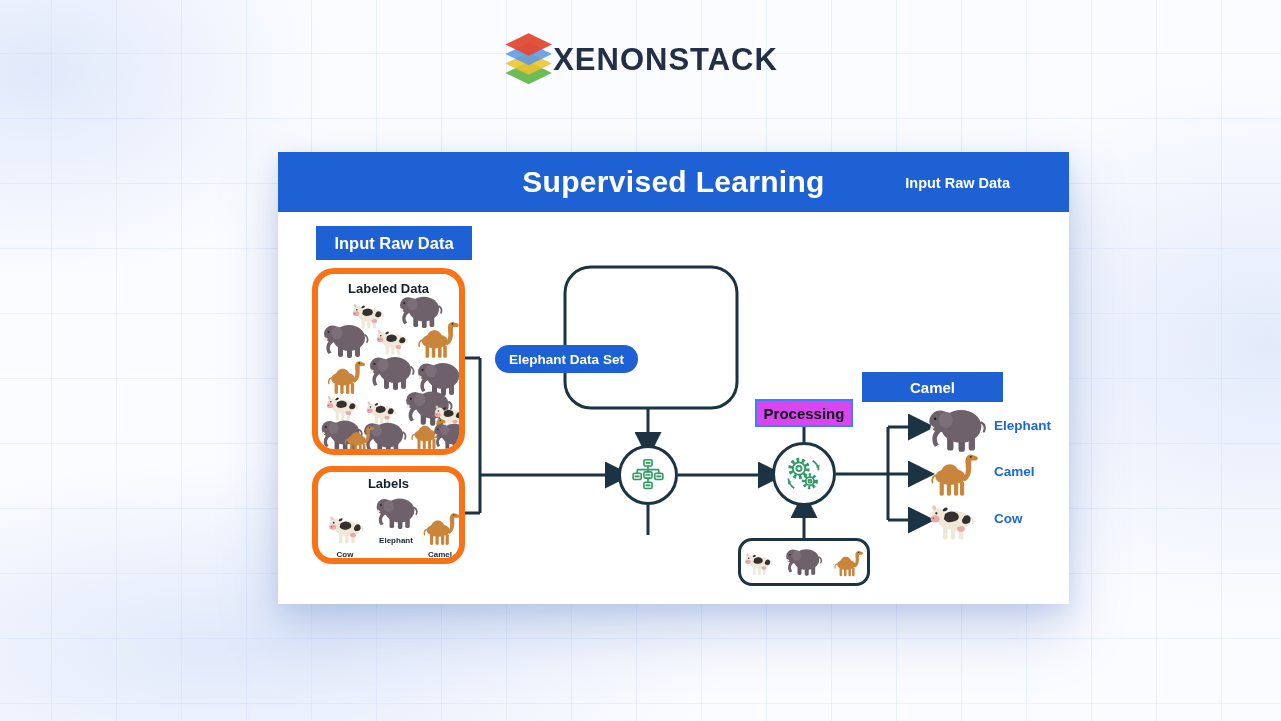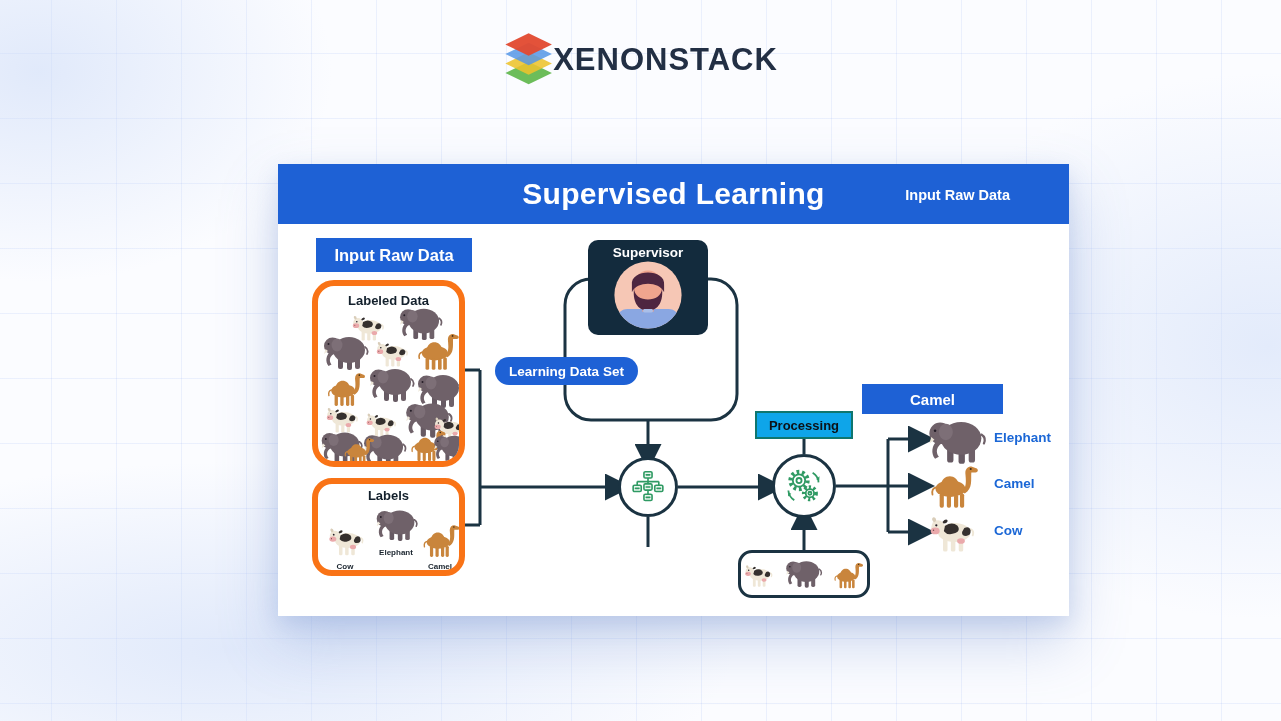--- a/index.html
+++ b/index.html
@@ -27,7 +27,7 @@
   
   .card{ position:absolute; left:278px; top:152px; width:791px; height:452px;
          background:#fff;
-         box-shadow:0 26px 55px rgba(96,130,200,.30), 0 8px 20px rgba(96,130,200,.18);margin-top:12px; }
+         box-shadow:0 26px 55px rgba(96,130,200,.30), 0 8px 20px rgba(96,130,200,.18); }
   .card-header{ position:absolute; left:0; top:0; width:791px; height:60px; background:#1e61d5; }
   .card-title{ position:absolute; left:0; top:13px; width:791px; text-align:center;
                color:#fff; font-size:30px; font-weight:bold; letter-spacing:.3px; }

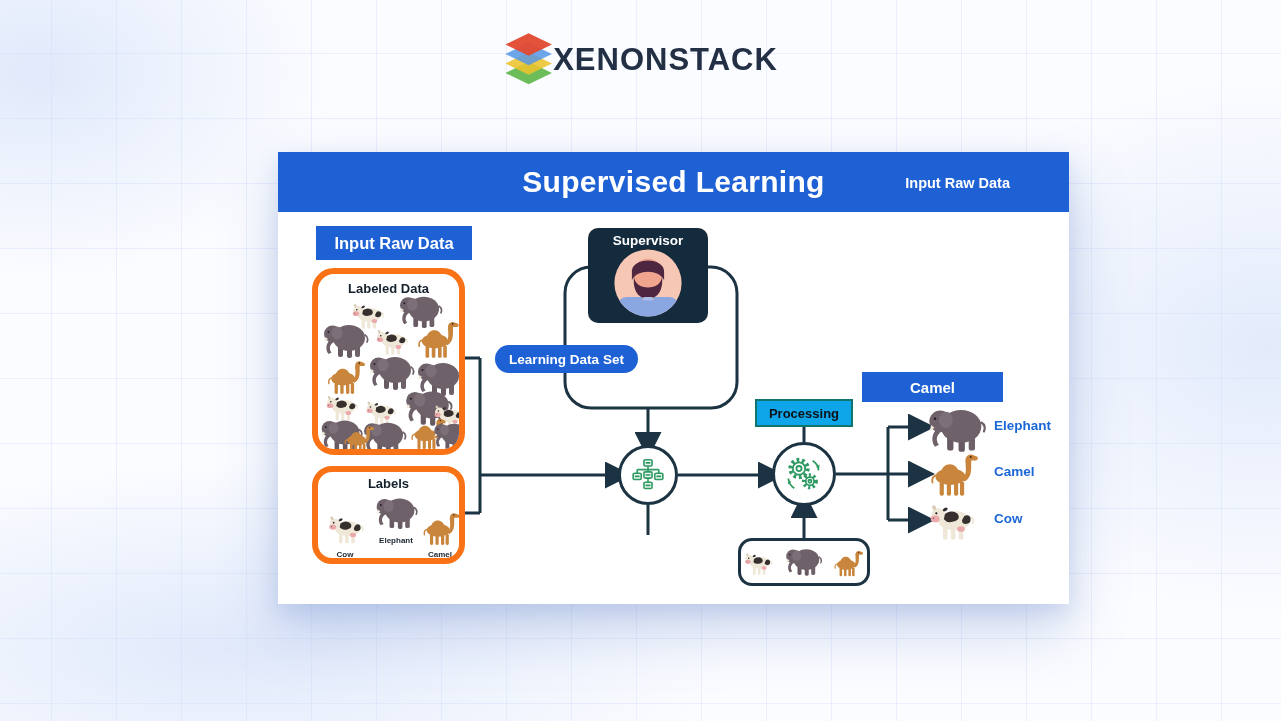--- a/index.html
+++ b/index.html
@@ -248,12 +248,6 @@
         </div>
     </div>
 
-    <div class="node supervisor" style="left:310px;top:76px;width:120px;height:95px">
-      <div class="supervisor-title">Supervisor</div>
-      <svg width="70" height="70" viewBox="0 0 100 100">
-        <use href="#avatar-man" xlink:href="#avatar-man"></use>
-      </svg>
-    </div>
 
     <div class="node btn pill" style="left:217px;top:193px;width:143px;height:28px">Learning Data Set</div>
 

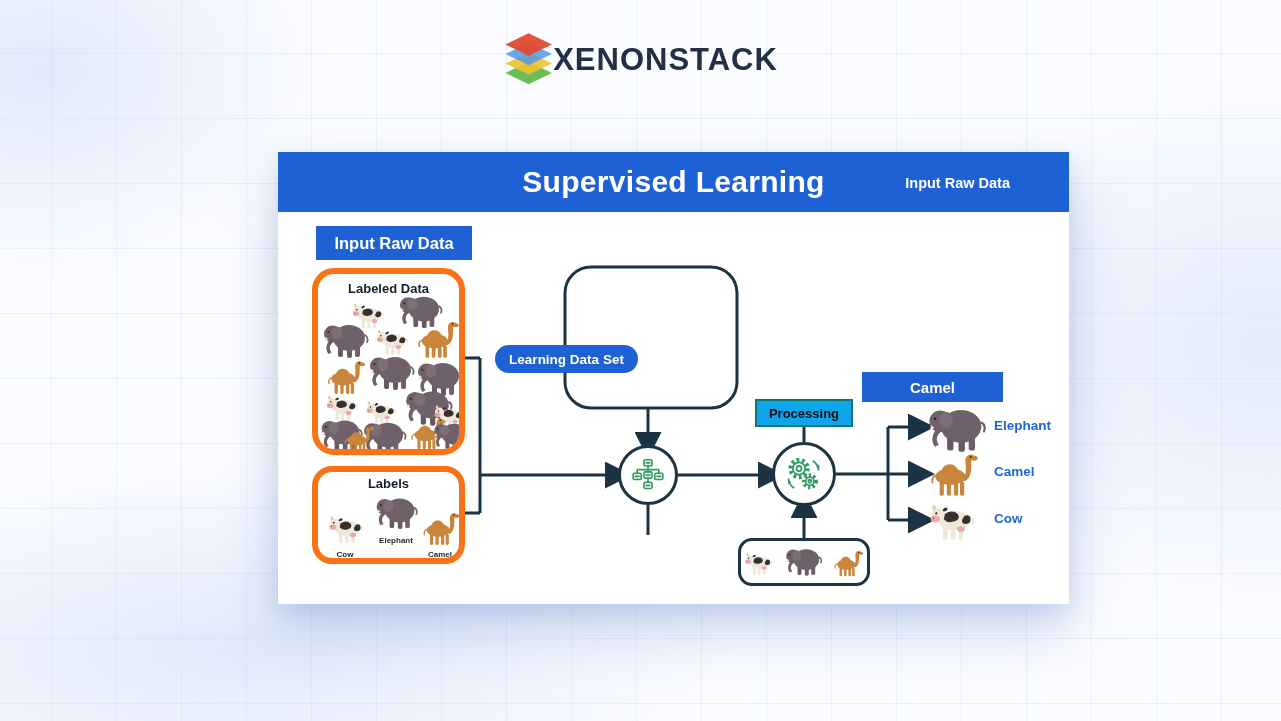--- a/index.html
+++ b/index.html
@@ -249,7 +249,7 @@
     </div>
 
 
-    <div class="node btn pill" style="left:217px;top:193px;width:143px;height:28px">Learning Data Set</div>
+    <div class="node btn pill" style="left:217px;top:193px;width:143px;height:28px">Elephant Data Set</div>
 
     <div class="node circle" style="left:340px;top:293px;width:60px;height:60px">
       <svg width="36" height="36" viewBox="0 0 40 40">

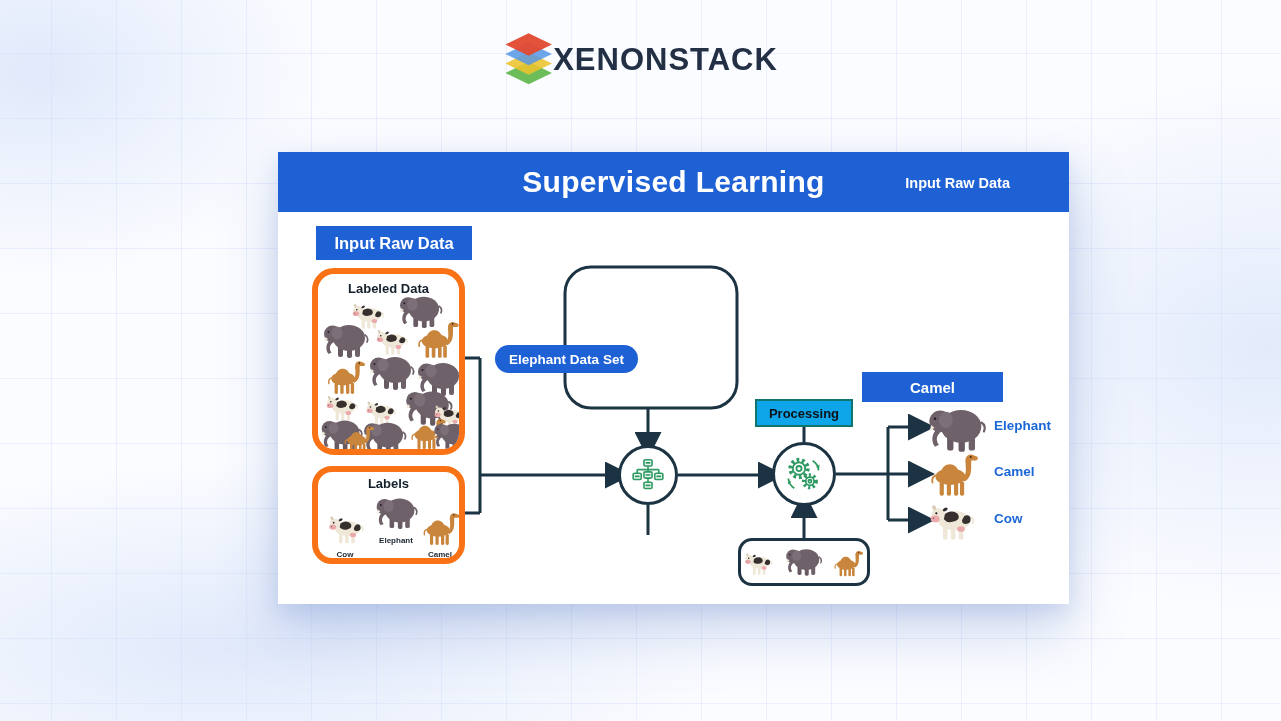--- a/index.html
+++ b/index.html
@@ -54,8 +54,8 @@
   .circle{ background:#fff; border:3px solid #1b3342; border-radius:50%;
            display:flex; align-items:center; justify-content:center; }
 
-  .proc-label{ background:#0ea5e9; border:2px solid #0f766e; display:flex; align-items:center;
-               justify-content:center; font-size:13px; font-weight:600; color:#0c1116; }
+  .proc-label{ background:#d946ef; border:2px solid #3b82f6; display:flex; align-items:center;
+               justify-content:center; font-size:15px; font-weight:600; color:#0c1116; }
 
   .test-box{ background:#fff; border:3px solid #1b3342; border-radius:14px;
              display:flex; align-items:flex-end; justify-content:center; gap:7px;

